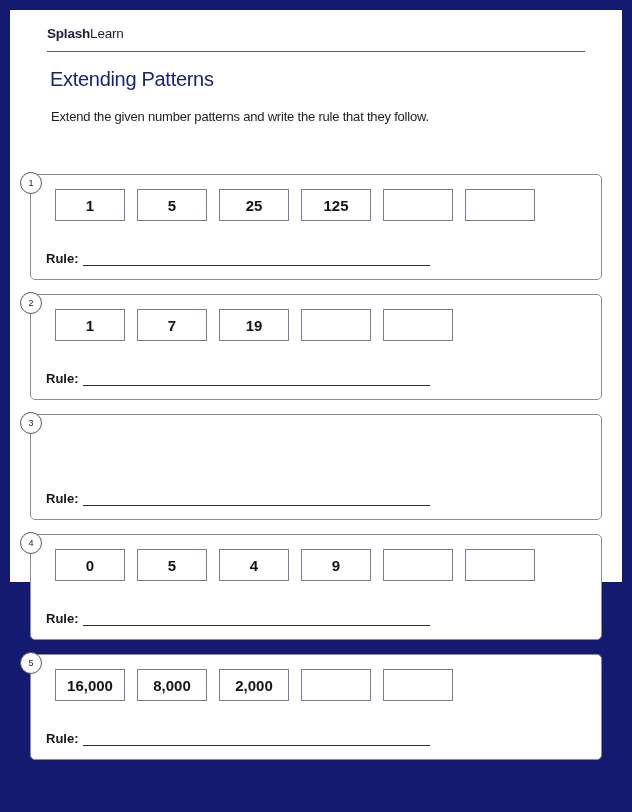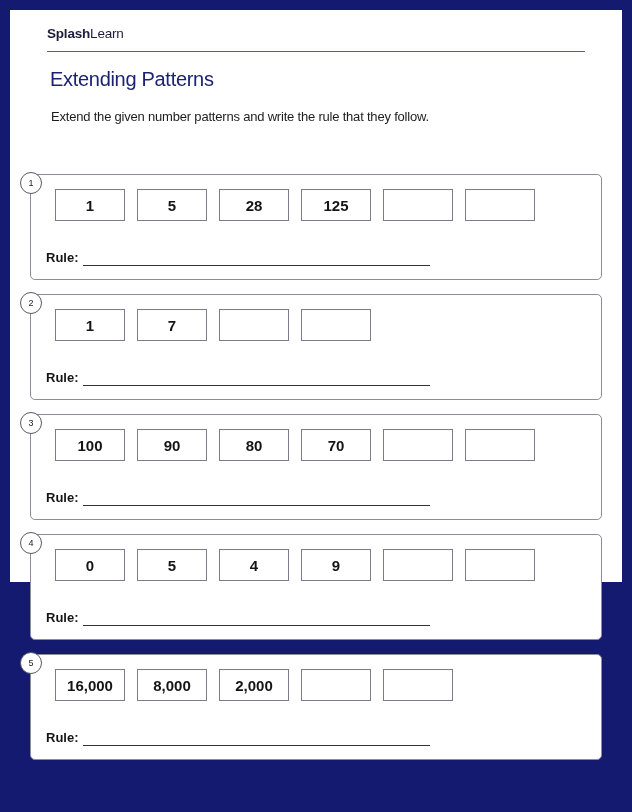--- a/index.html
+++ b/index.html
@@ -71,7 +71,7 @@
         <div class="boxes">
           <div class="box">1</div>
           <div class="box">5</div>
-          <div class="box">28</div>
+          <div class="box">25</div>
           <div class="box">125</div>
           <div class="box"></div>
           <div class="box"></div>

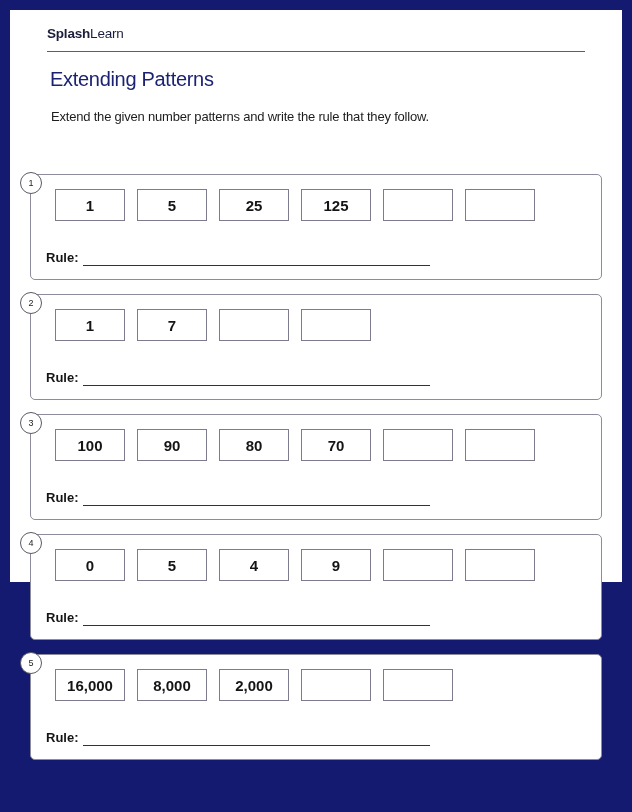--- a/index.html
+++ b/index.html
@@ -48,7 +48,7 @@
     font-size: 15px; font-weight: bold; color: #151515; background: #fff;
   }
   .rule-row {
-    position: absolute; left: 15px; top: 75px; display: flex; align-items: flex-start;
+    position: absolute; left: 15px; top: 75px; display: flex; align-items: center;
   }
   .rule-label { font-size: 13px; font-weight: bold; color: #151515; }
   .rule-line {

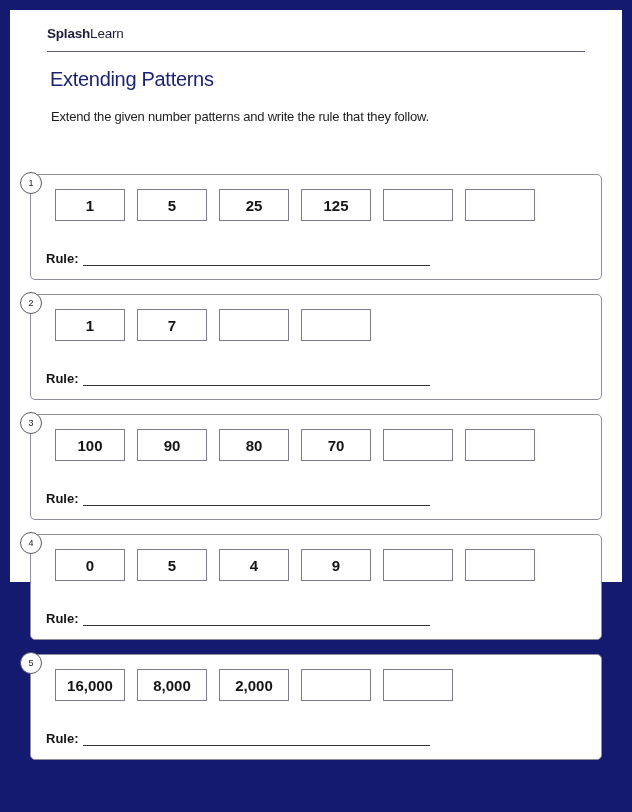--- a/index.html
+++ b/index.html
@@ -86,6 +86,7 @@
         <div class="boxes">
           <div class="box">1</div>
           <div class="box">7</div>
+          <div class="box">19</div>
           <div class="box"></div>
           <div class="box"></div>
         </div>

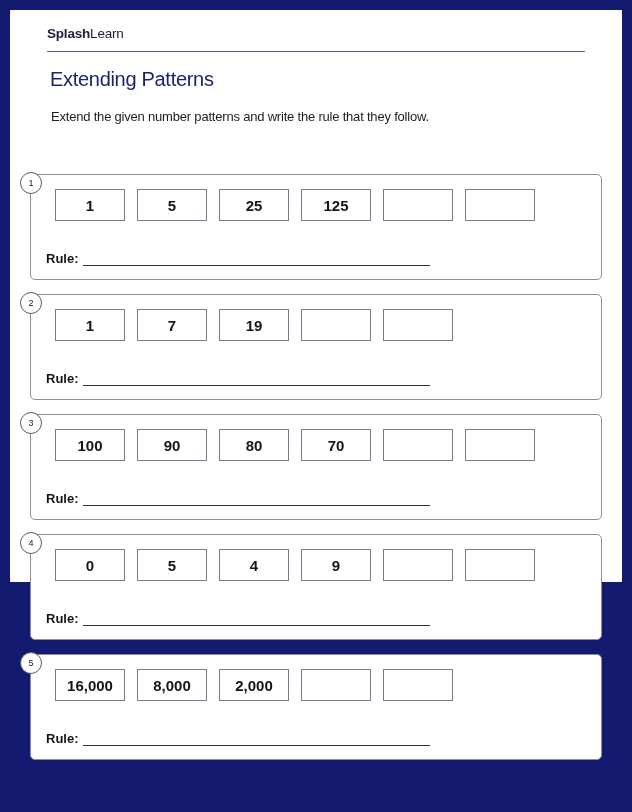--- a/index.html
+++ b/index.html
@@ -97,14 +97,6 @@
       </div>
       <div class="card" style="top: 404px;">
         <div class="badge">3</div>
-        <div class="boxes">
-          <div class="box">100</div>
-          <div class="box">90</div>
-          <div class="box">80</div>
-          <div class="box">70</div>
-          <div class="box"></div>
-          <div class="box"></div>
-        </div>
         <div class="rule-row">
           <span class="rule-label">Rule:</span>
           <div class="rule-line"></div>

